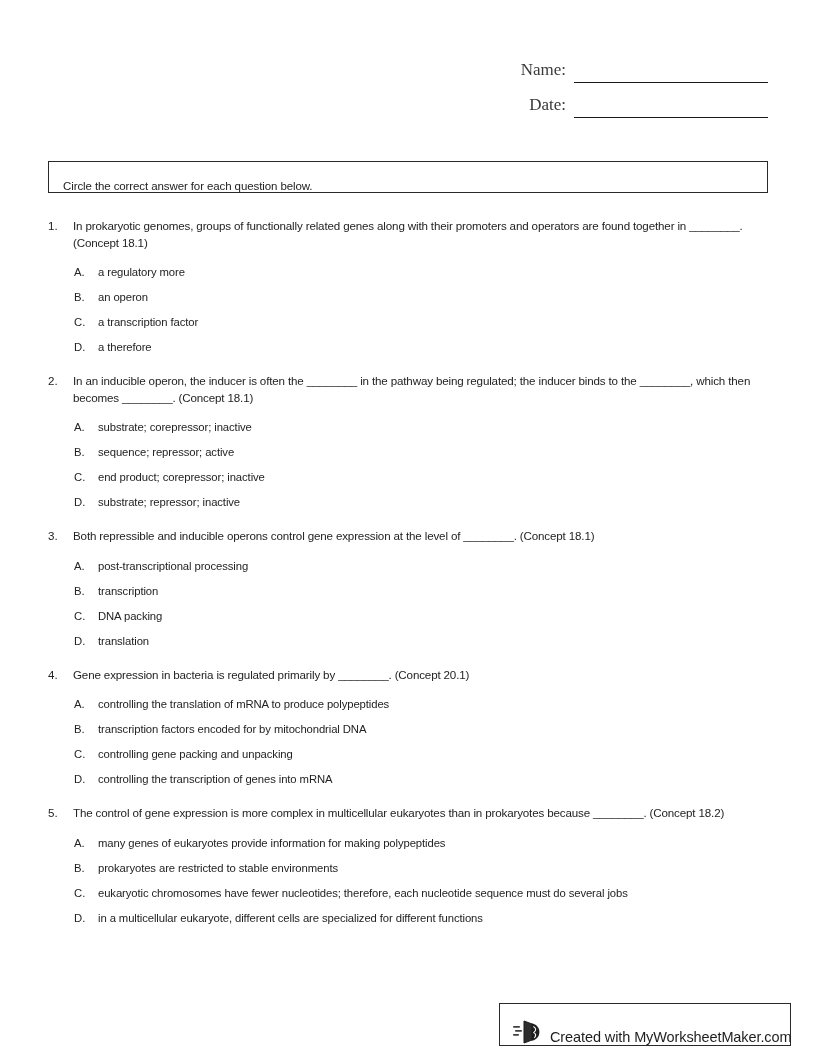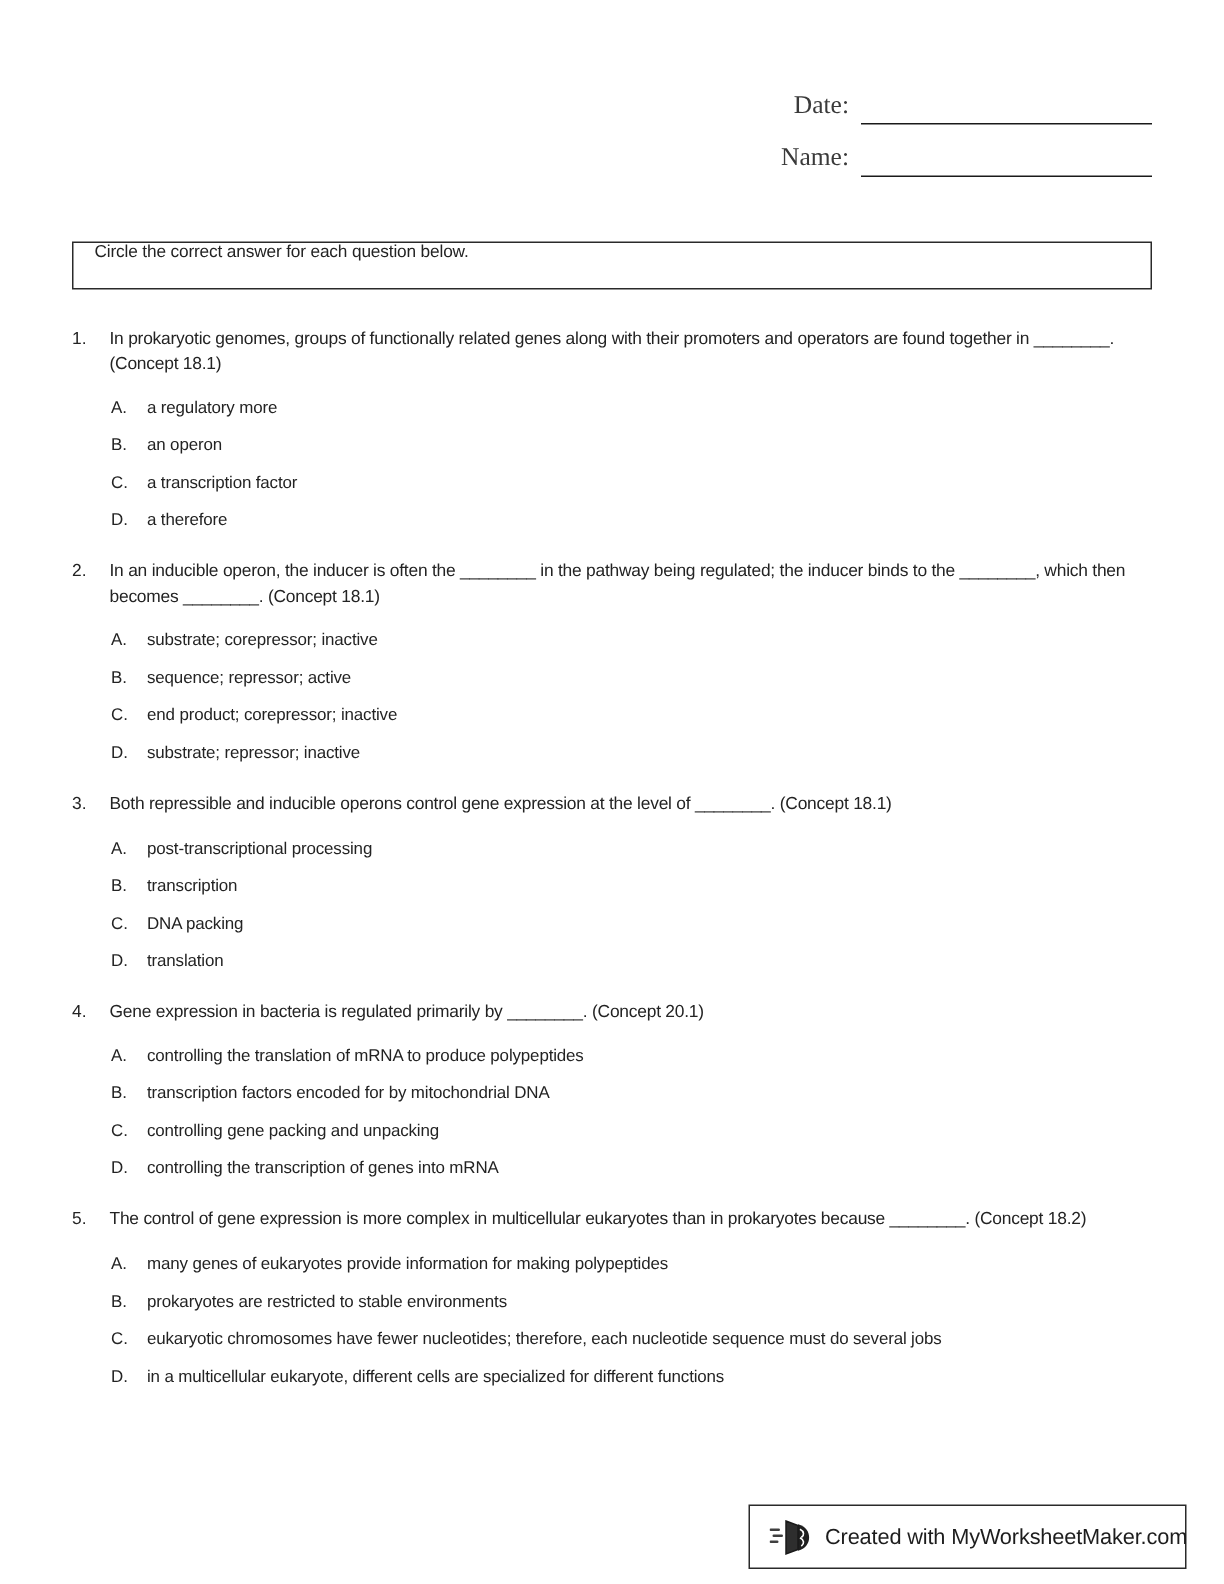--- a/index.html
+++ b/index.html
@@ -176,11 +176,11 @@
 
     <div class="namedate">
       <div class="nd-row">
+        <span class="nd-label">Name:</span>
+        <span class="nd-line"></span>
+      </div>
+      <div class="nd-row">
         <span class="nd-label">Date:</span>
-        <span class="nd-line"></span>
-      </div>
-      <div class="nd-row">
-        <span class="nd-label">Name:</span>
         <span class="nd-line"></span>
       </div>
     </div>

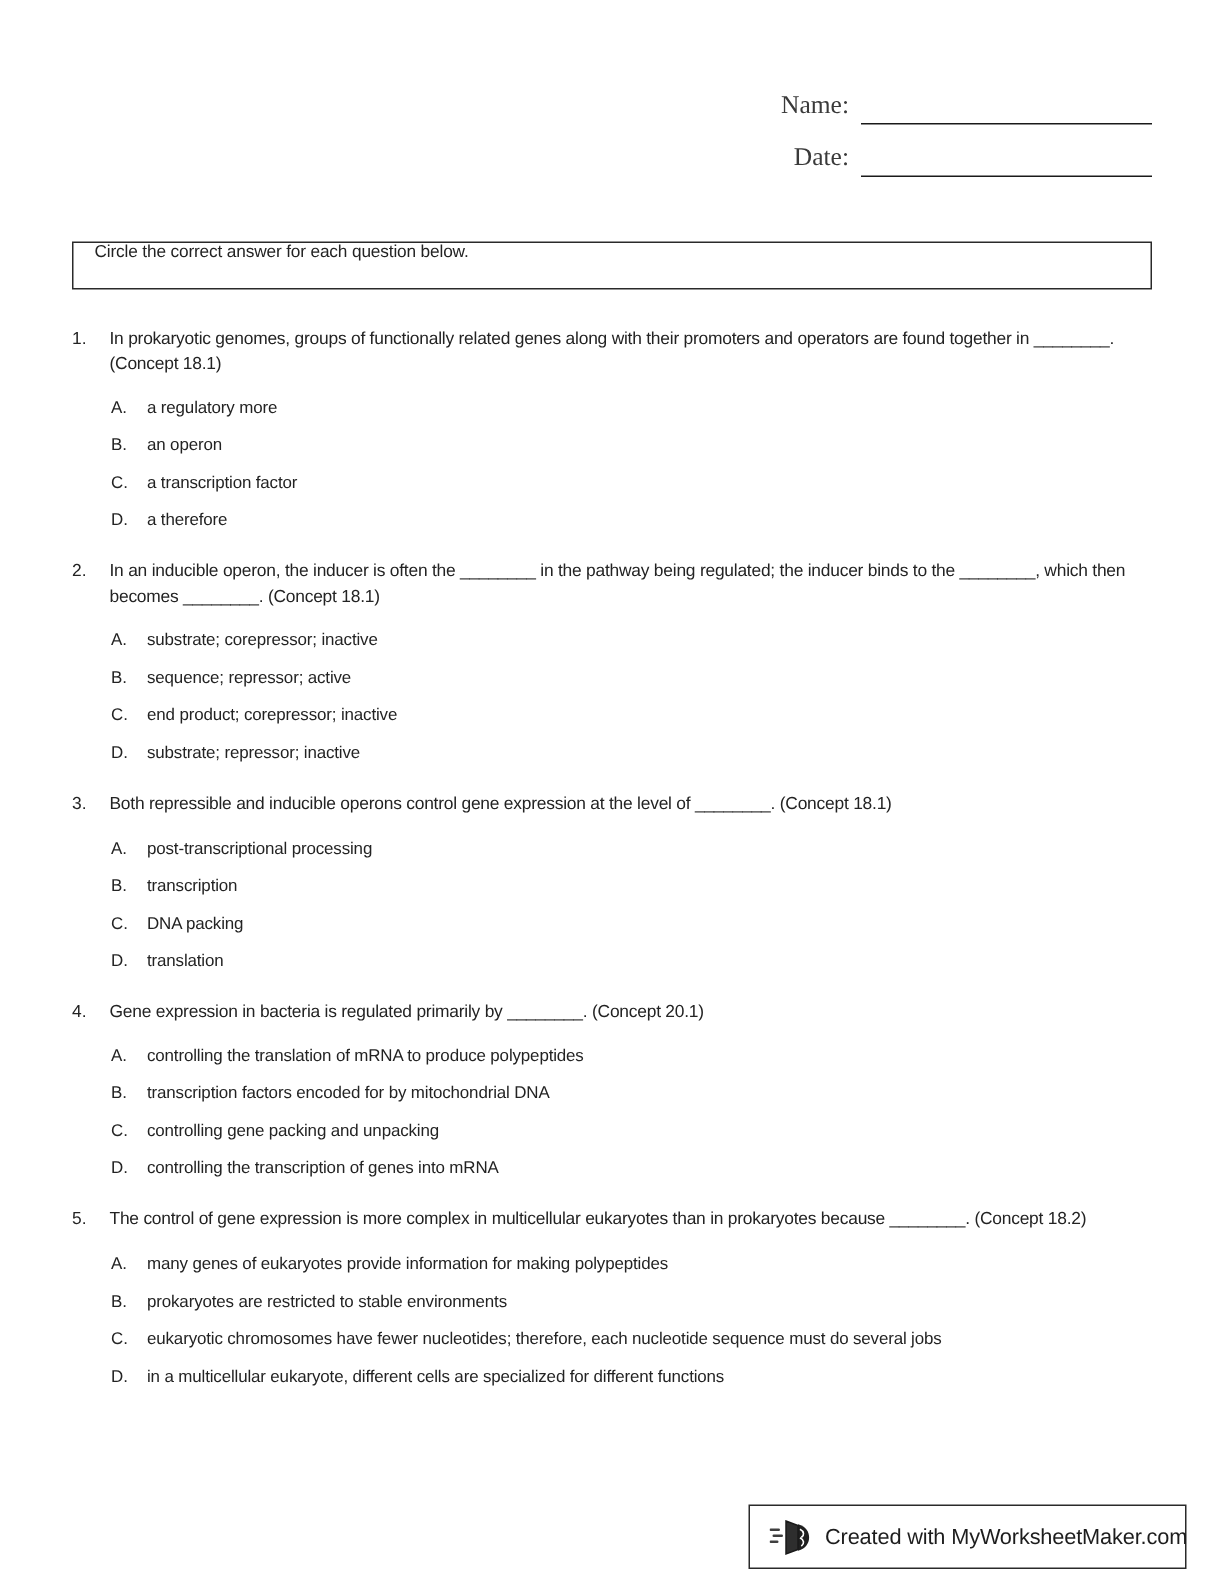--- a/index.html
+++ b/index.html
@@ -77,7 +77,7 @@
     border: 1.2px solid #2a2a2a;
     box-sizing: border-box;
     display: flex;
-    align-items: flex-start;
+    align-items: flex-end;
   }
   .instruction-text {
     font-size: 11.5px;

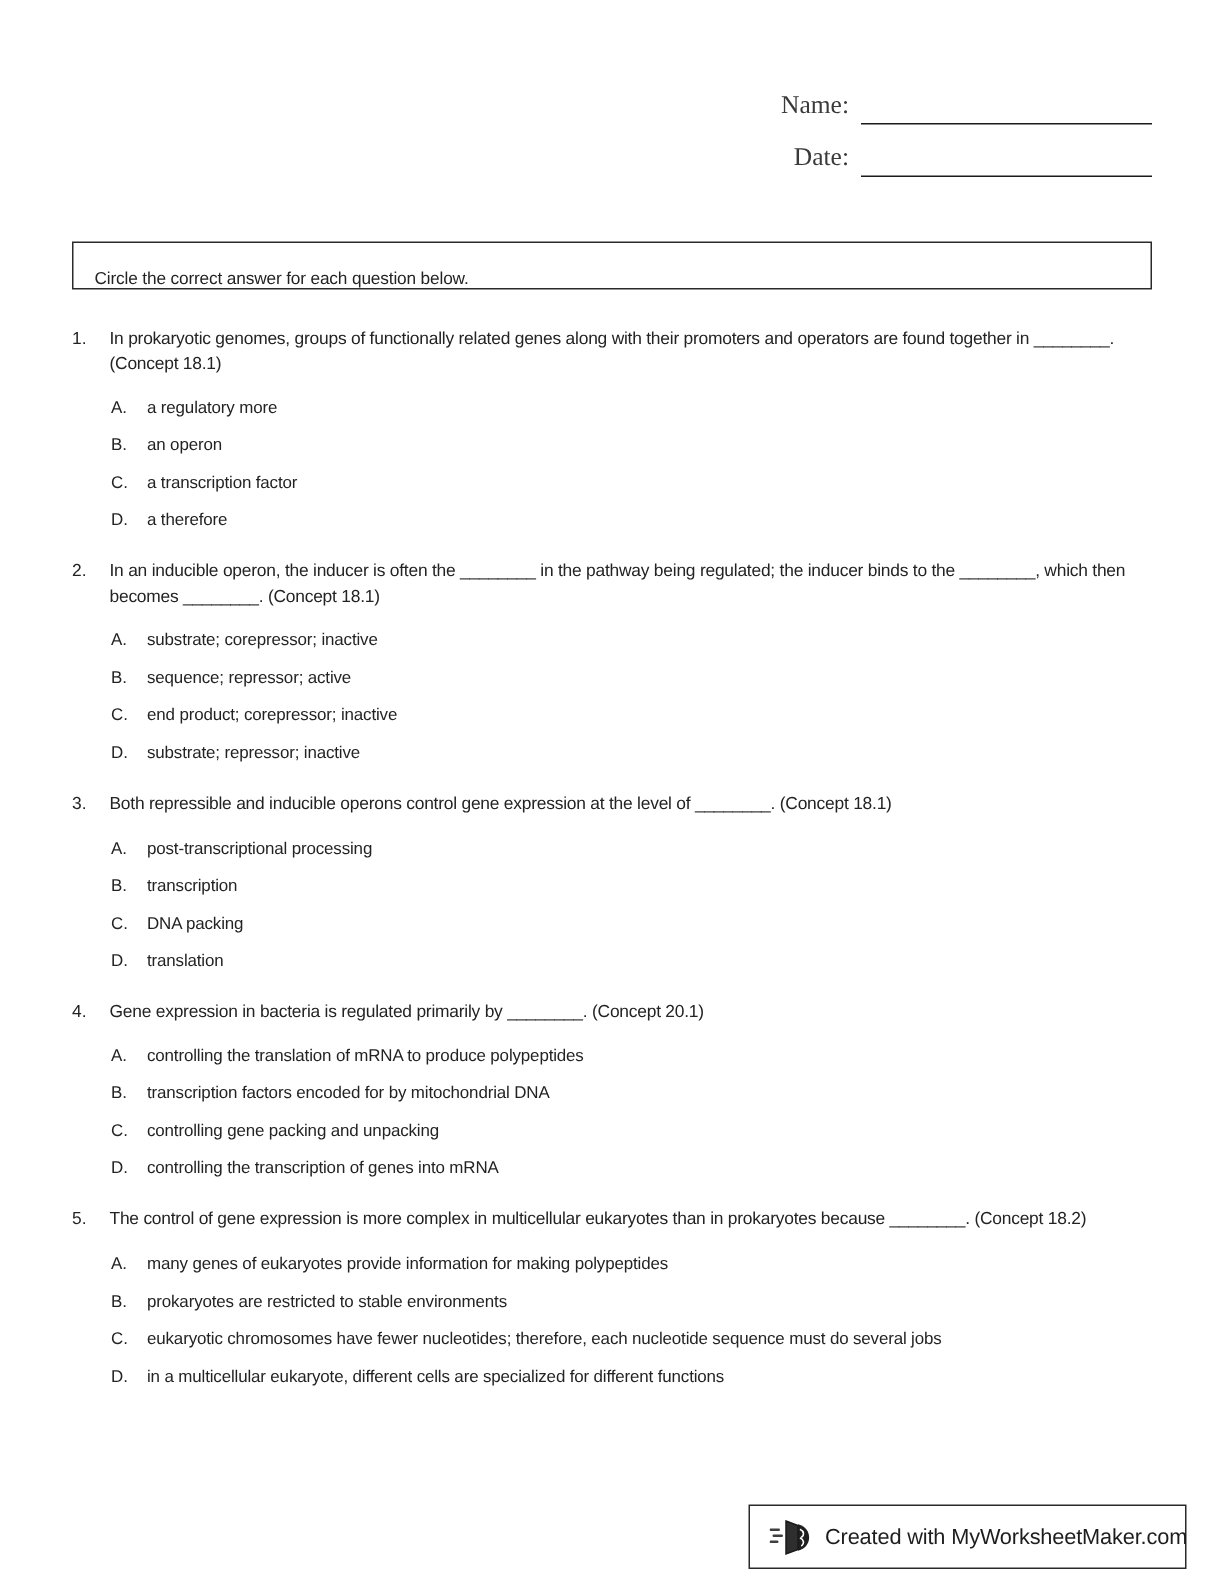--- a/index.html
+++ b/index.html
@@ -149,7 +149,7 @@
     border: 1.2px solid #2a2a2a;
     box-sizing: border-box;
     display: flex;
-    align-items: center;
+    align-items: flex-end;
     background: #fff;
   }
   .badge-logo {

